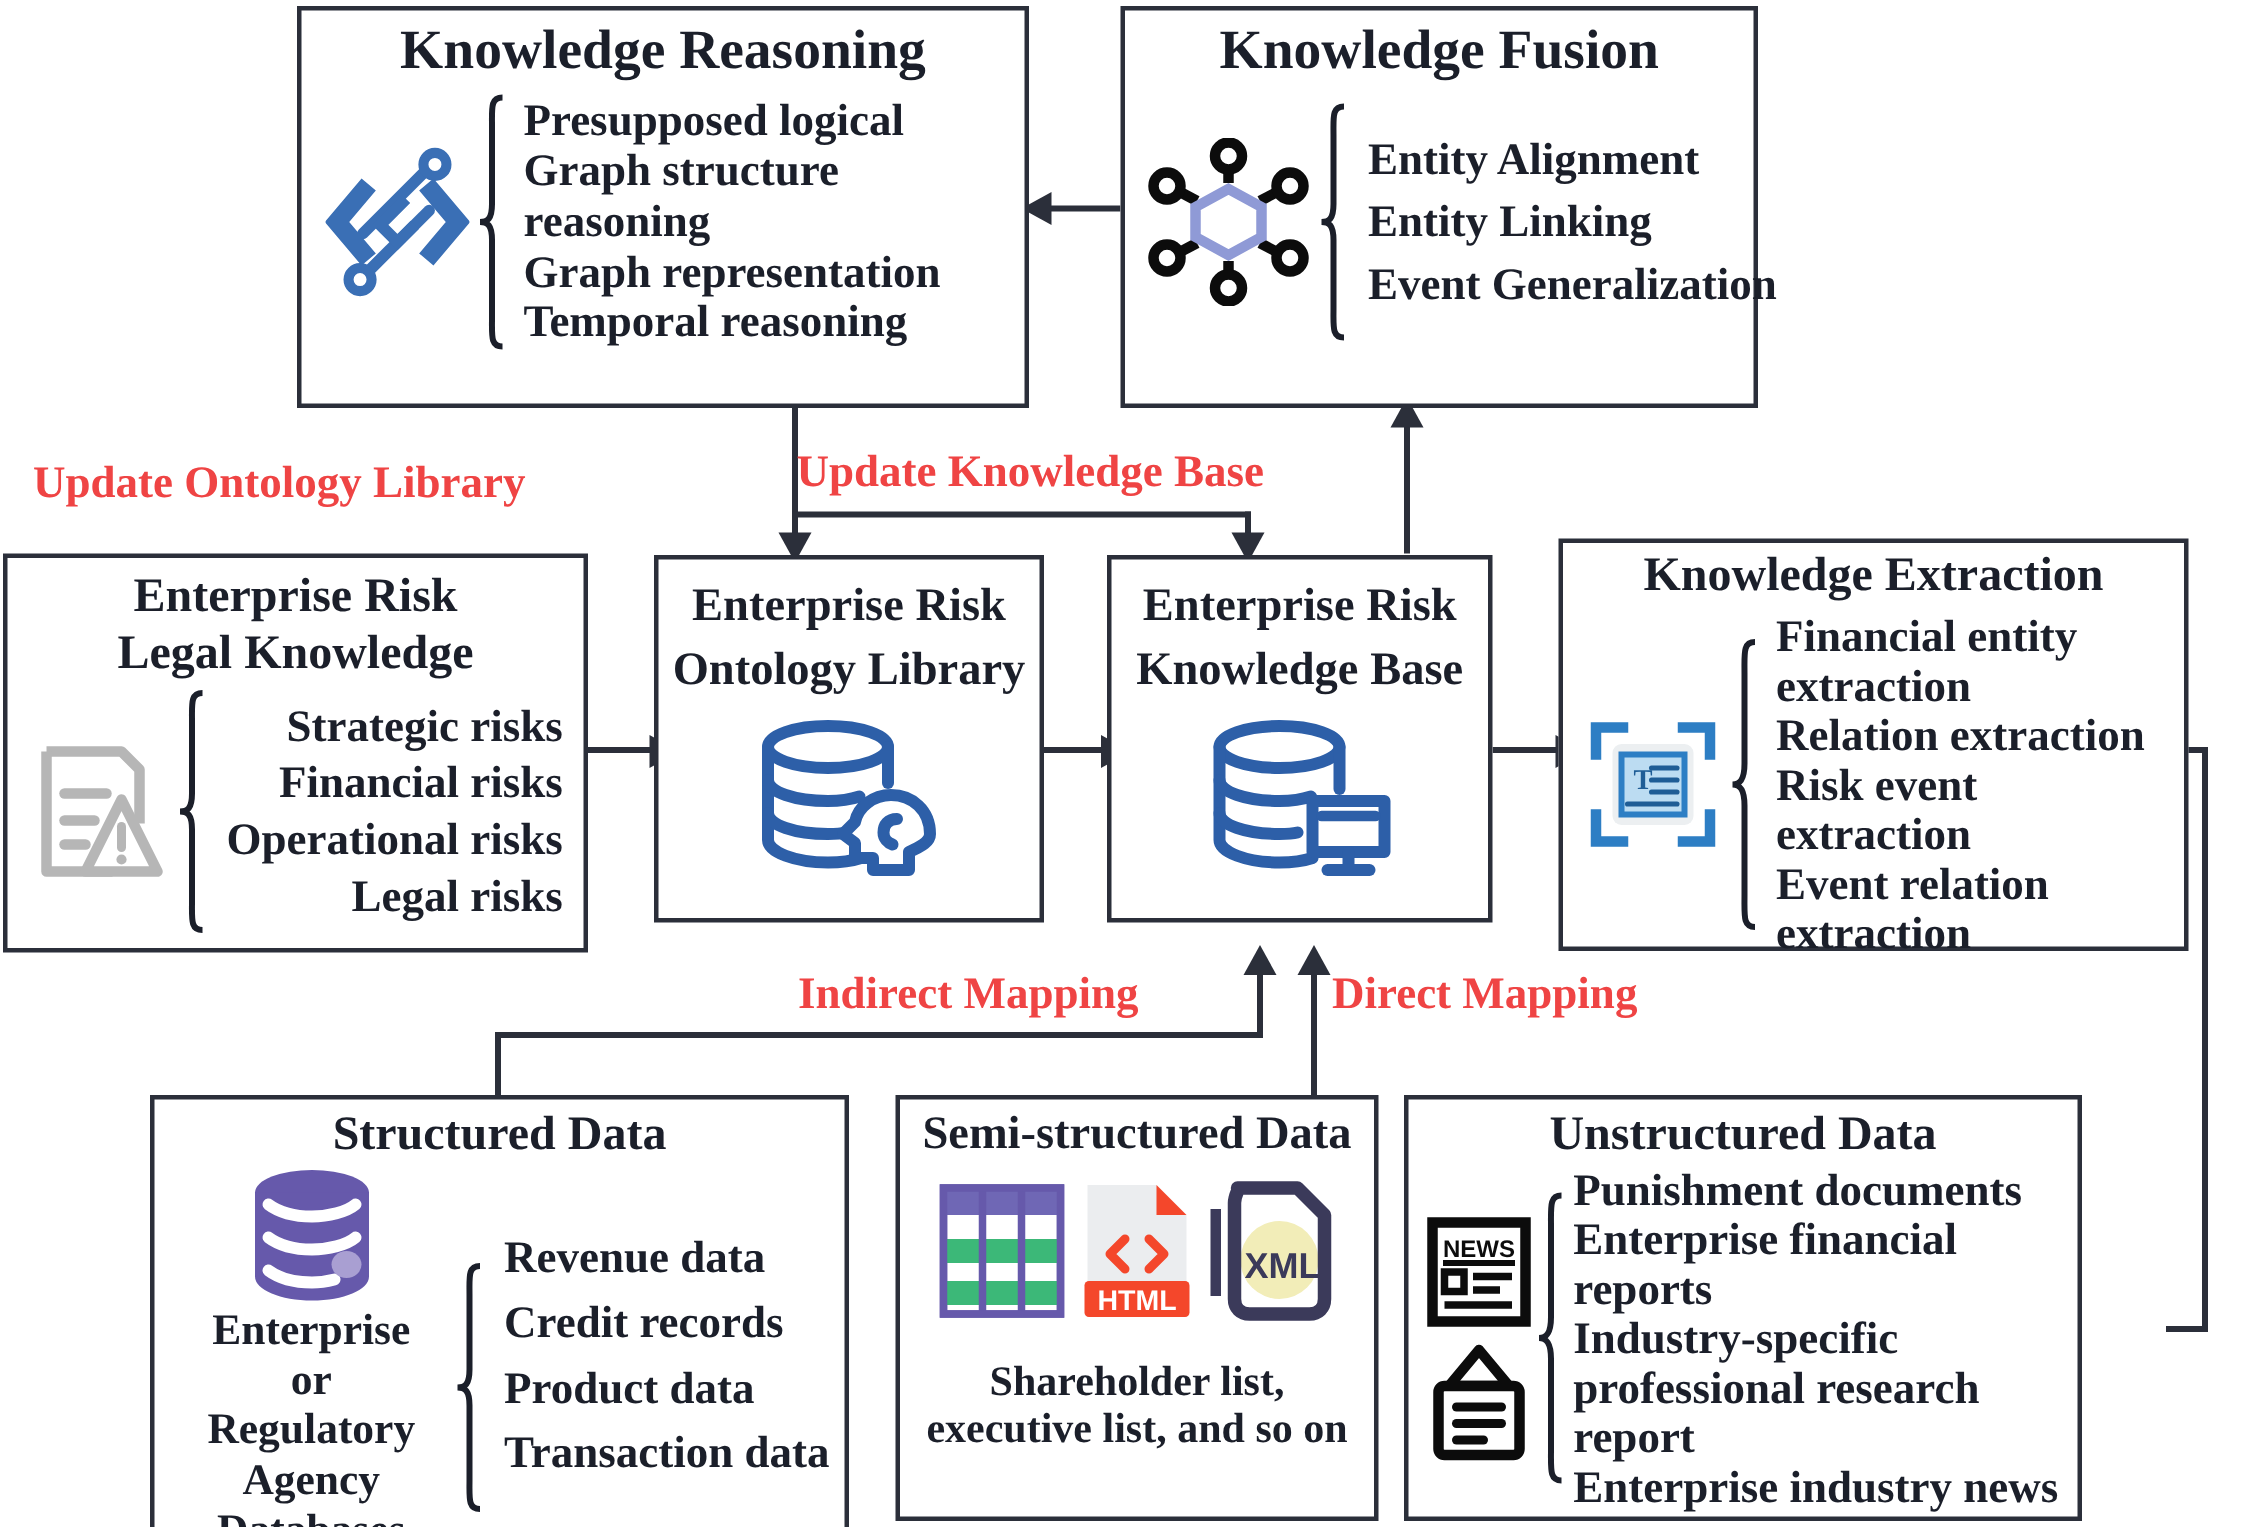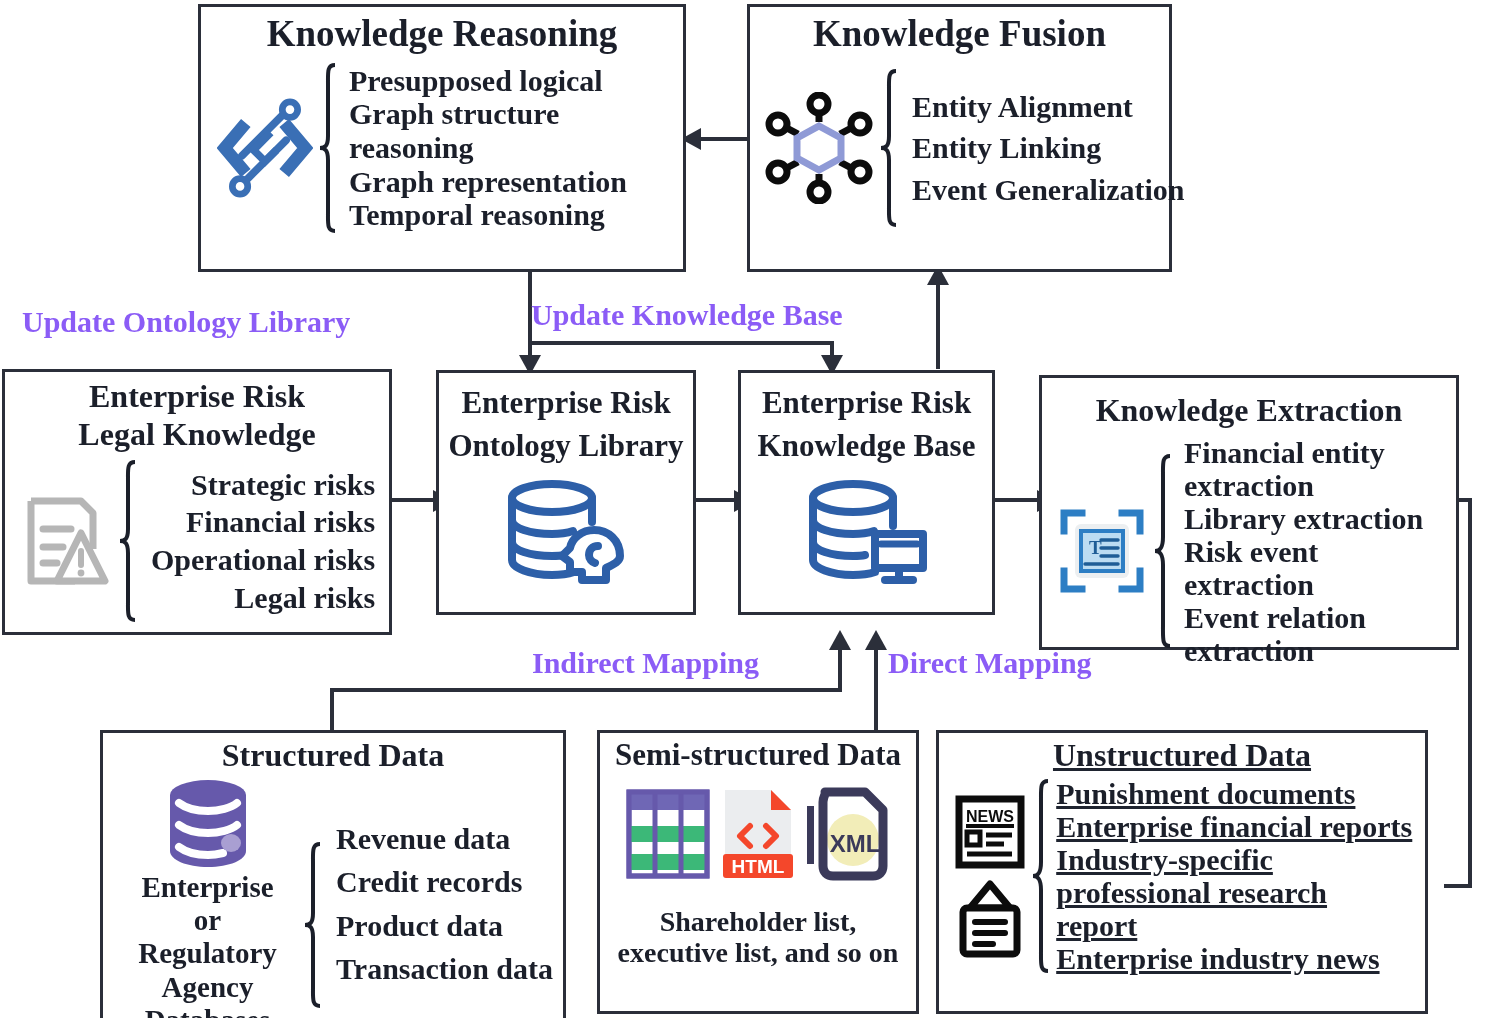--- a/index.html
+++ b/index.html
@@ -61,7 +61,7 @@
     position: absolute;
     font-weight: bold;
     font-size: 30px;
-    color: #8b5cf6;
+    color: #ef4444;
     white-space: nowrap;
   }
 

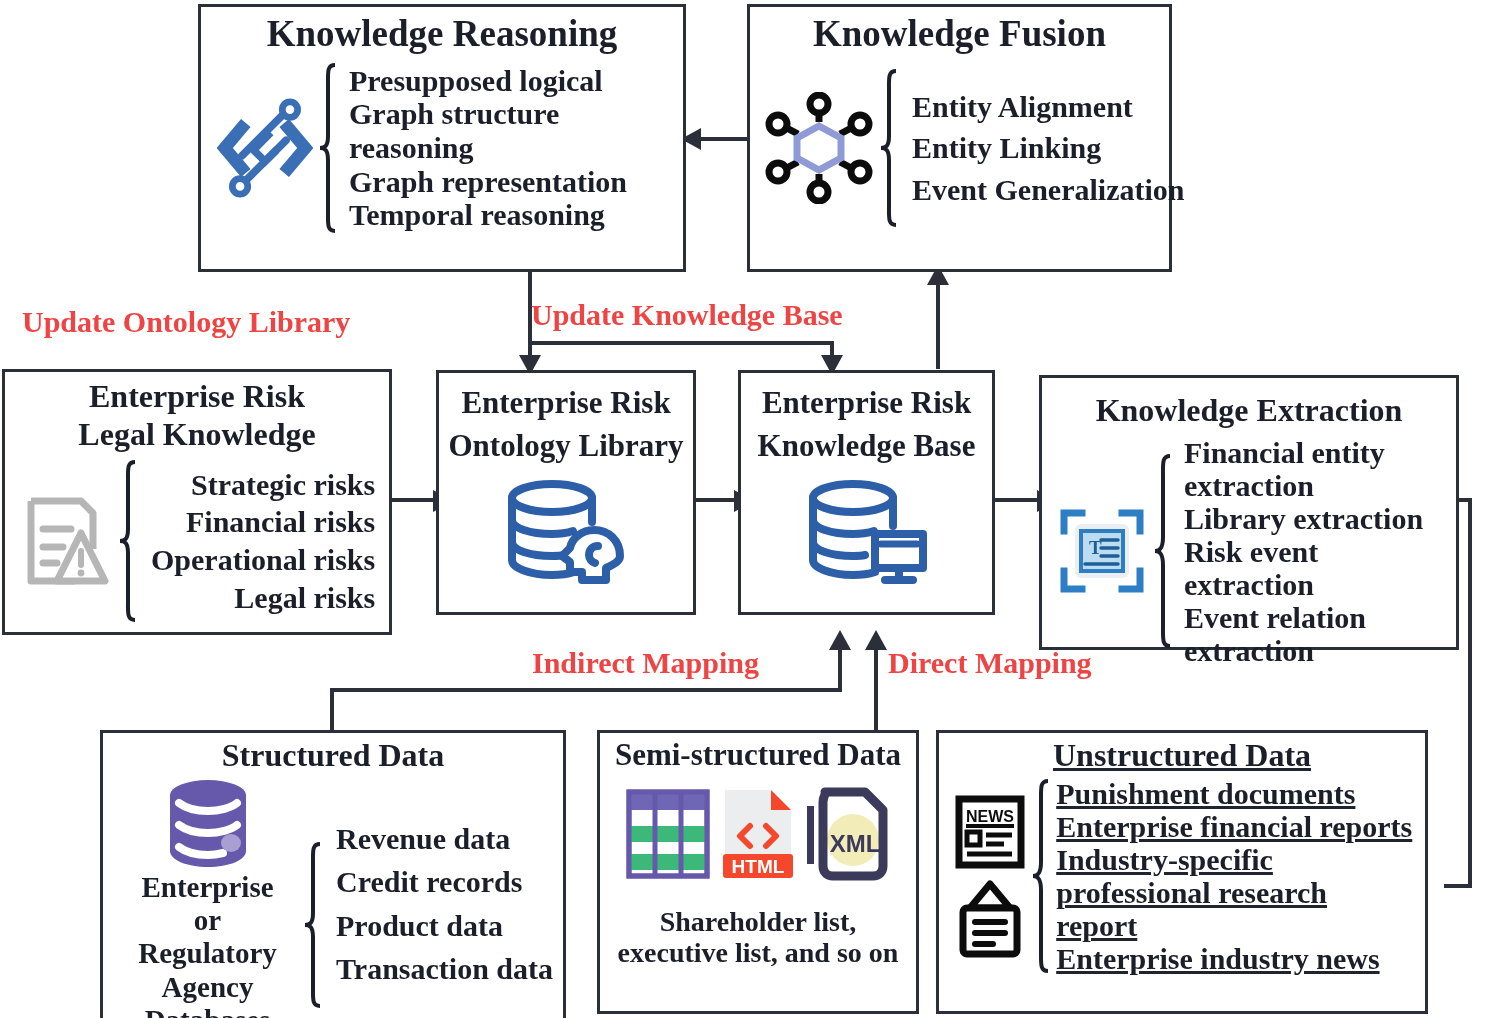--- a/index.html
+++ b/index.html
@@ -295,7 +295,7 @@
     </div>
   </div>
 
-  <div class="box" style="left:1039px; top:375px; width:420px; height:275px; padding:16px 10px;">
+  <div class="box" style="left:1039px; top:359px; width:420px; height:275px; padding:4px 10px;">
     <div class="box-title title-md">Knowledge Extraction</div>
     <div class="row" style="margin-top:8px;">
       <div class="icon" style="width:100px;">

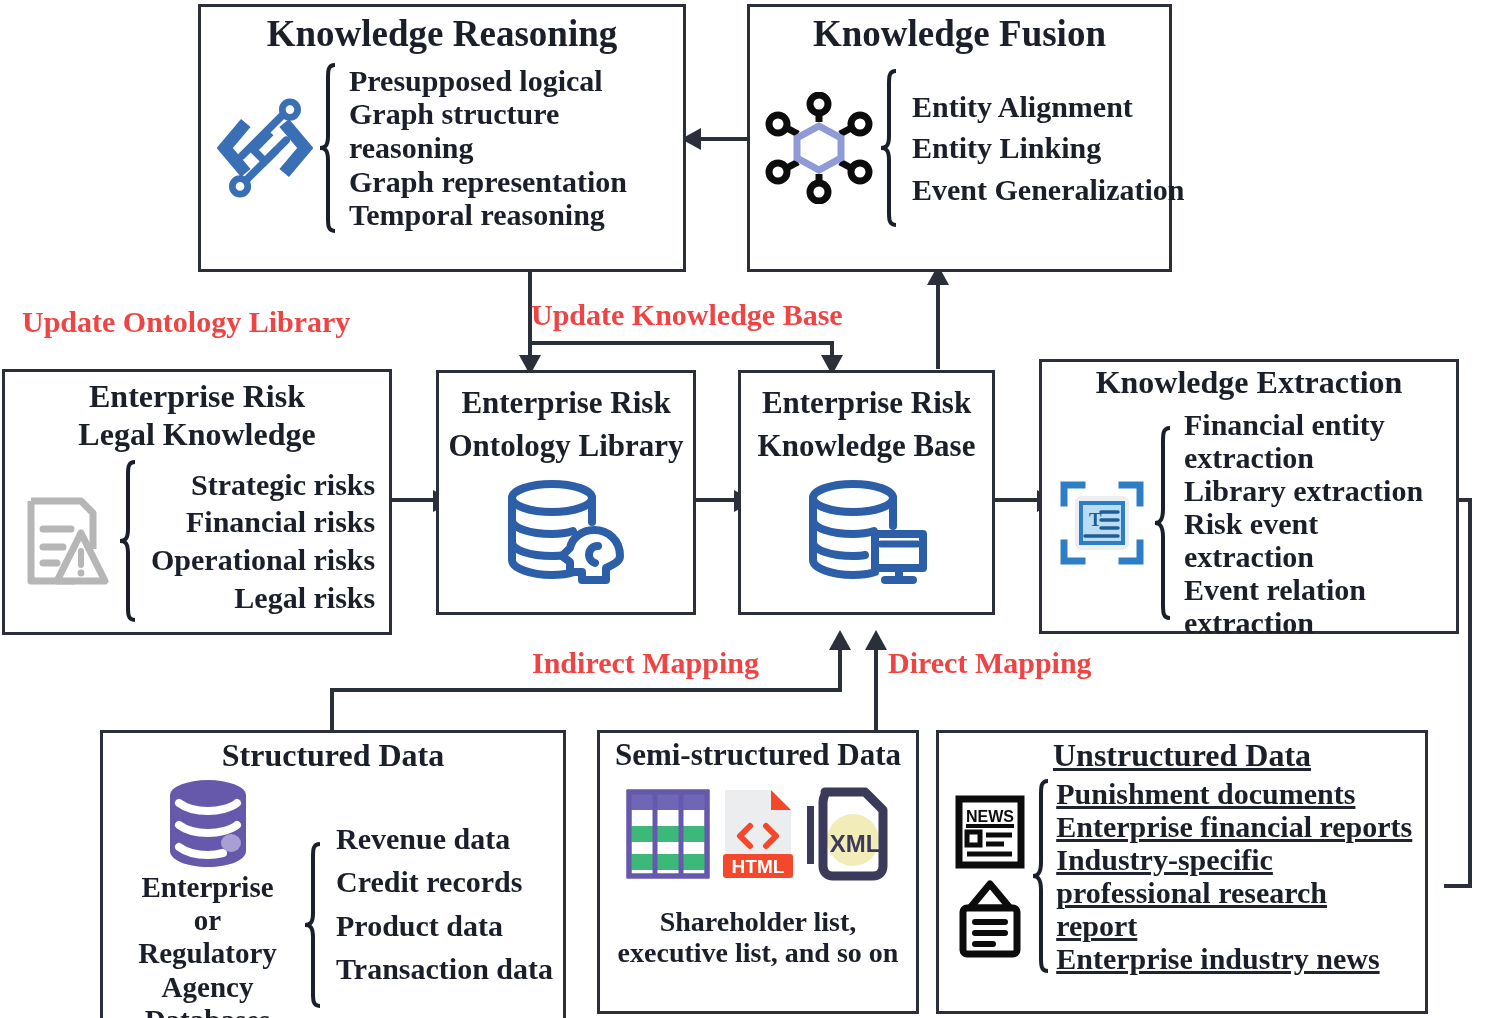--- a/index.html
+++ b/index.html
@@ -324,7 +324,7 @@
       </div>
       <div class="bullets wrap" style="margin-left:10px; width:275px; line-height:1.1;">
         <div>Financial entity extraction</div>
-        <div>Library extraction</div>
+        <div>Relation extraction</div>
         <div>Risk event extraction</div>
         <div>Event relation extraction</div>
       </div>

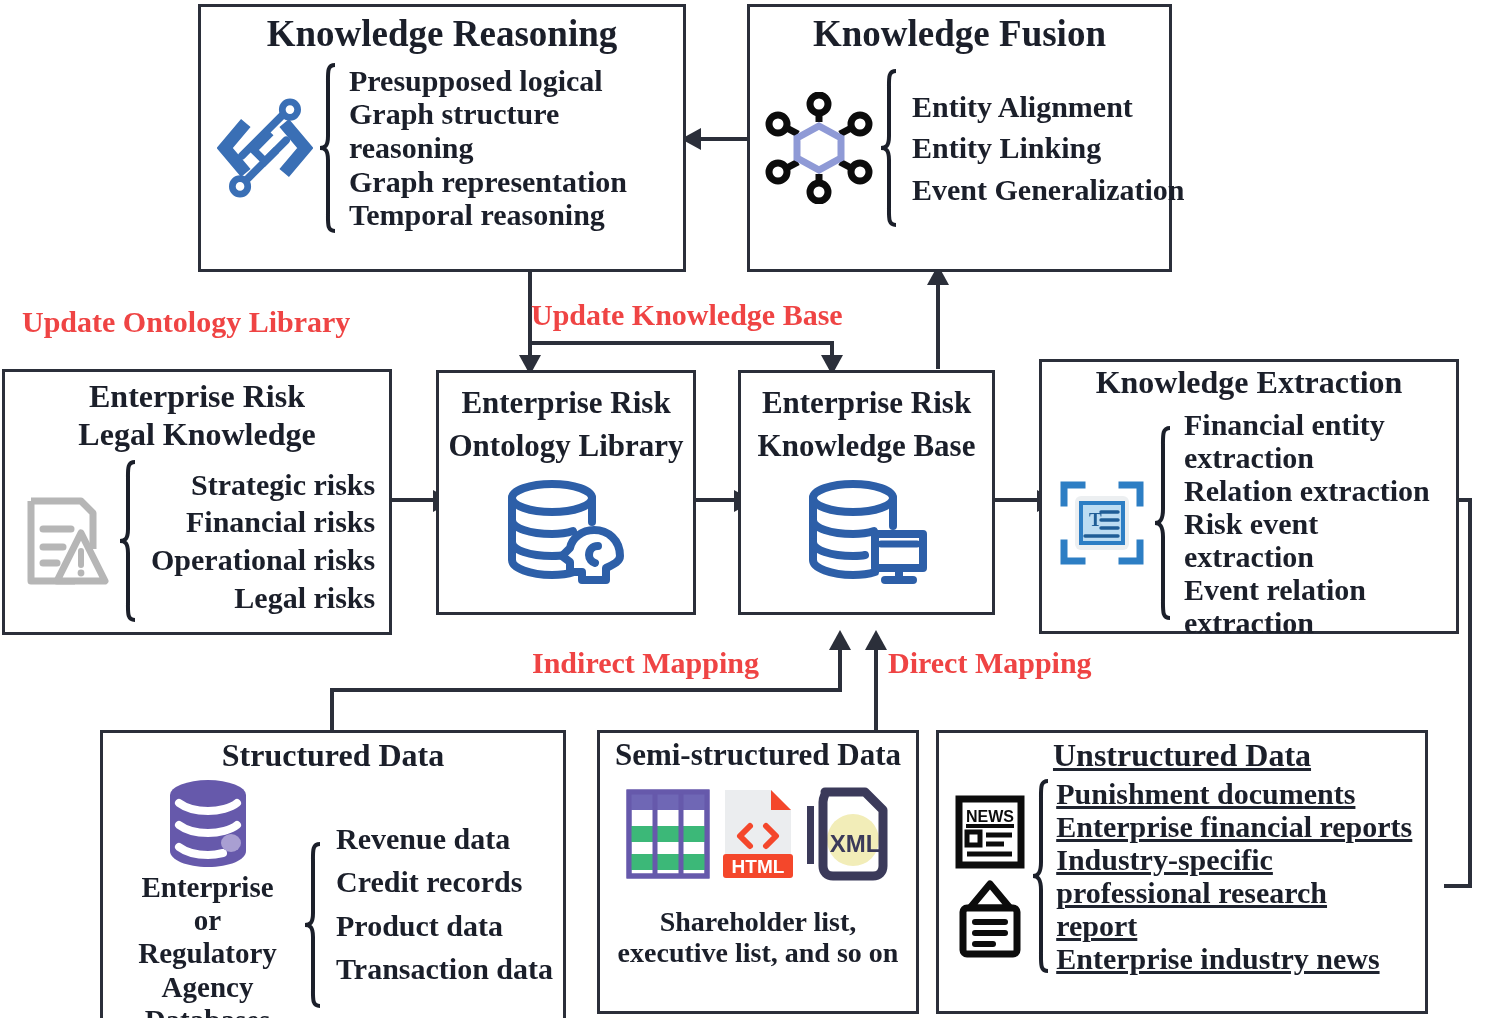--- a/index.html
+++ b/index.html
@@ -401,7 +401,7 @@
     <div class="sub-caption" style="margin-top:24px; padding:0 4px;text-align:center;">Shareholder list, executive list, and so on</div>
   </div>
 
-  <div class="box" style="left:936px; top:730px; width:492px; height:284px; padding:6px 10px;text-decoration:underline;">
+  <div class="box" style="left:936px; top:730px; width:452px; height:284px; padding:6px 10px;">
     <div class="box-title title-md">Unstructured Data</div>
     <div class="row" style="margin-top:4px;">
       <div style="width:86px;">

